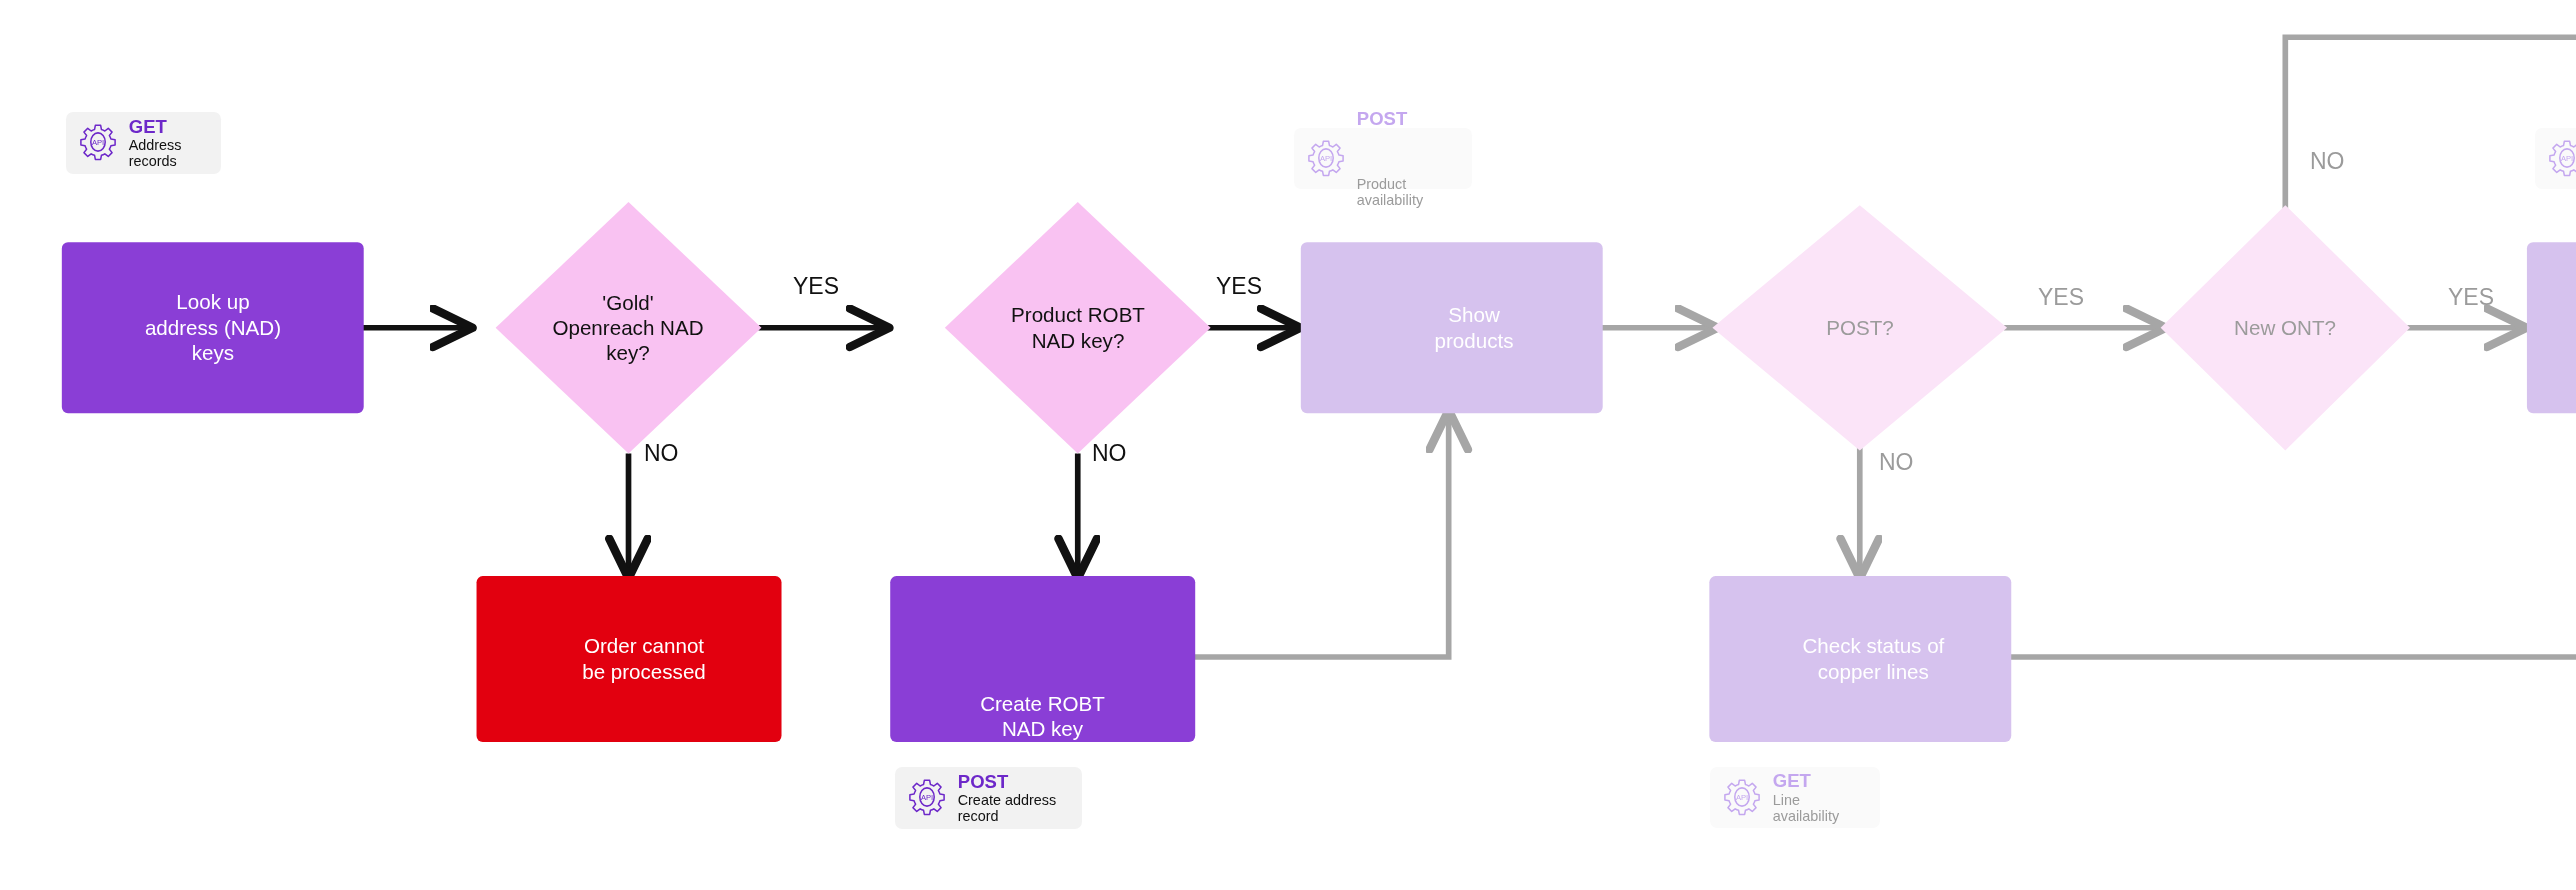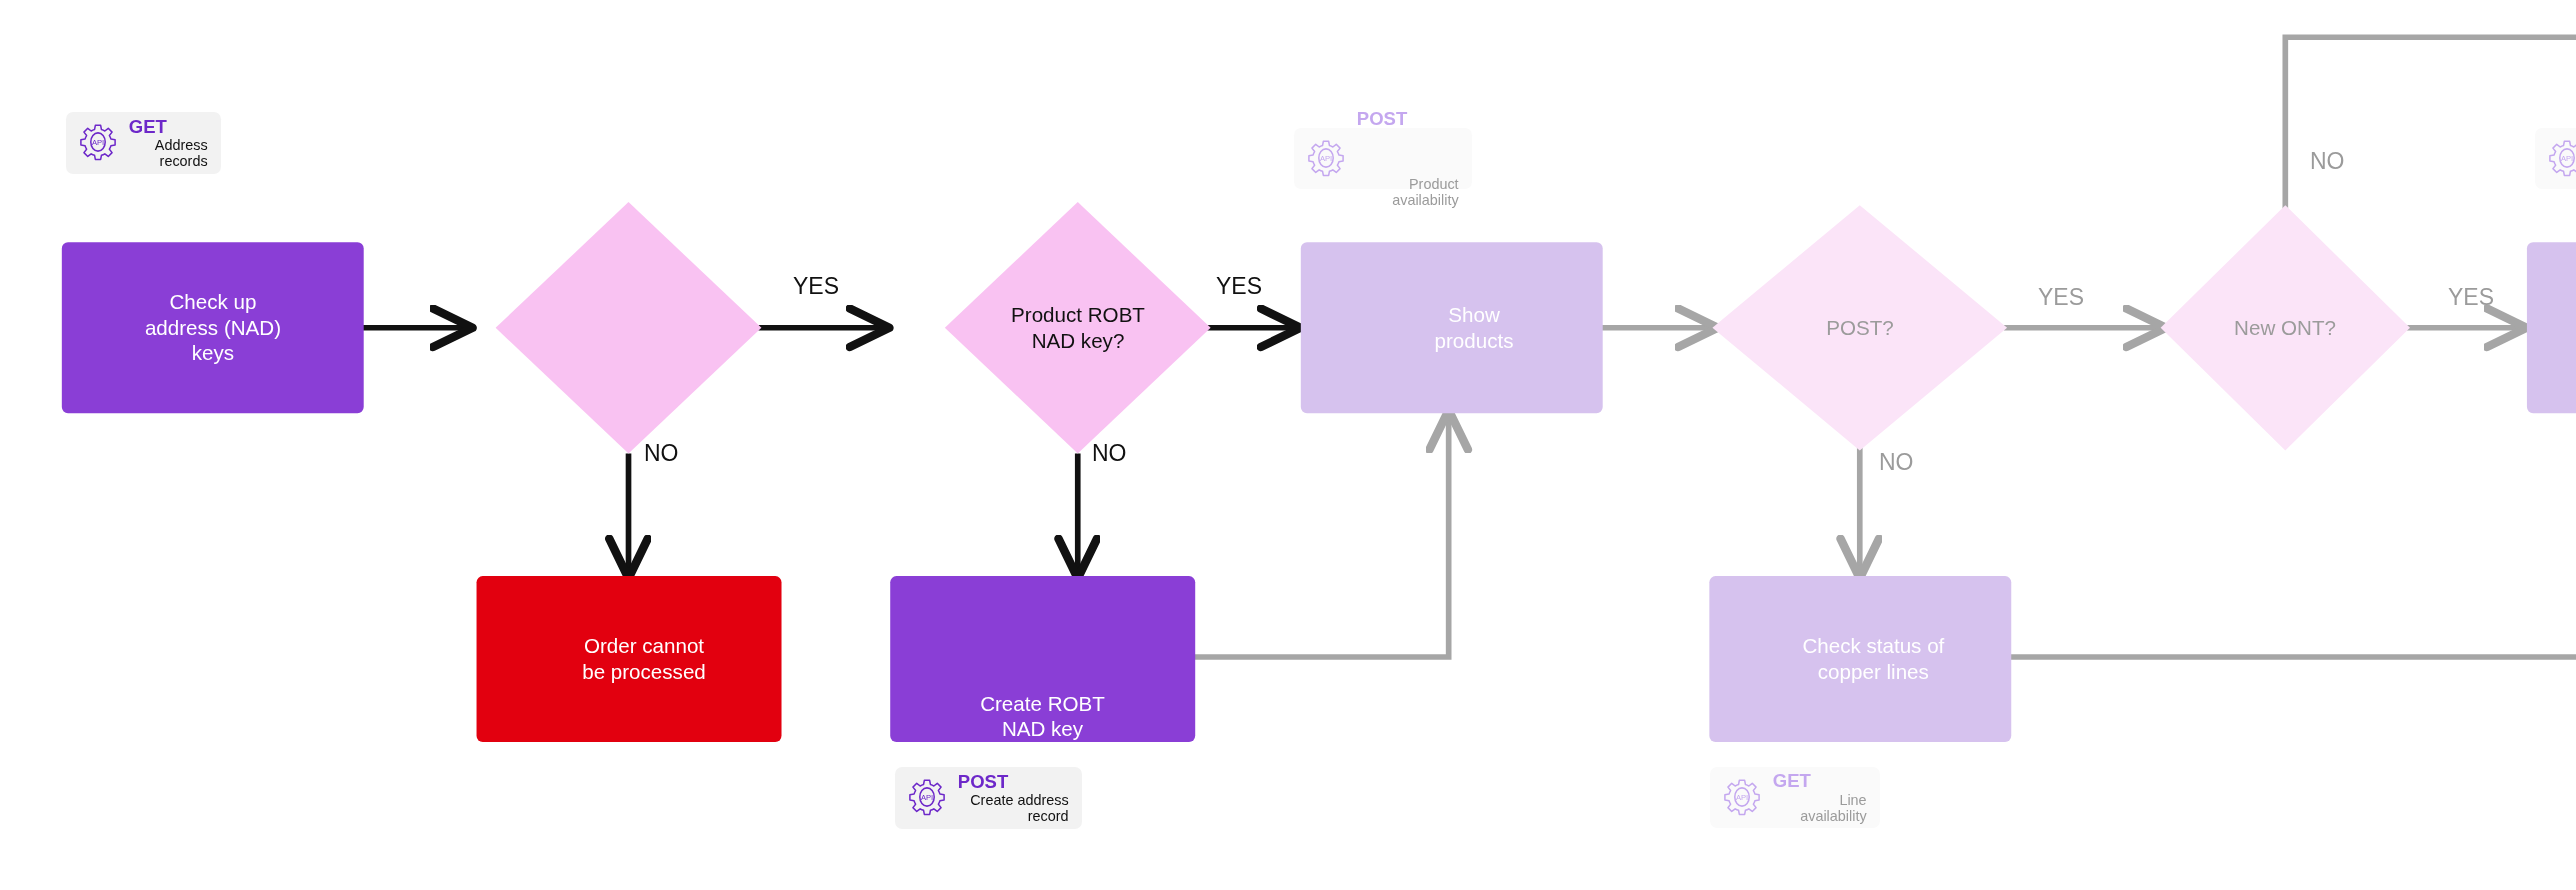--- a/index.html
+++ b/index.html
@@ -25,7 +25,7 @@
   .api-chip .gear{flex:0 0 auto;}
   .api-chip .txt{display:flex;flex-direction:column;justify-content:center;line-height:1.12;}
   .api-chip .verb{font-size:18.5px;font-weight:bold;letter-spacing:0.1px;}
-  .api-chip .desc{font-size:14.4px;text-align:right;}
+  .api-chip .desc{font-size:14.4px;}
 </style>
 </head>
 <body>

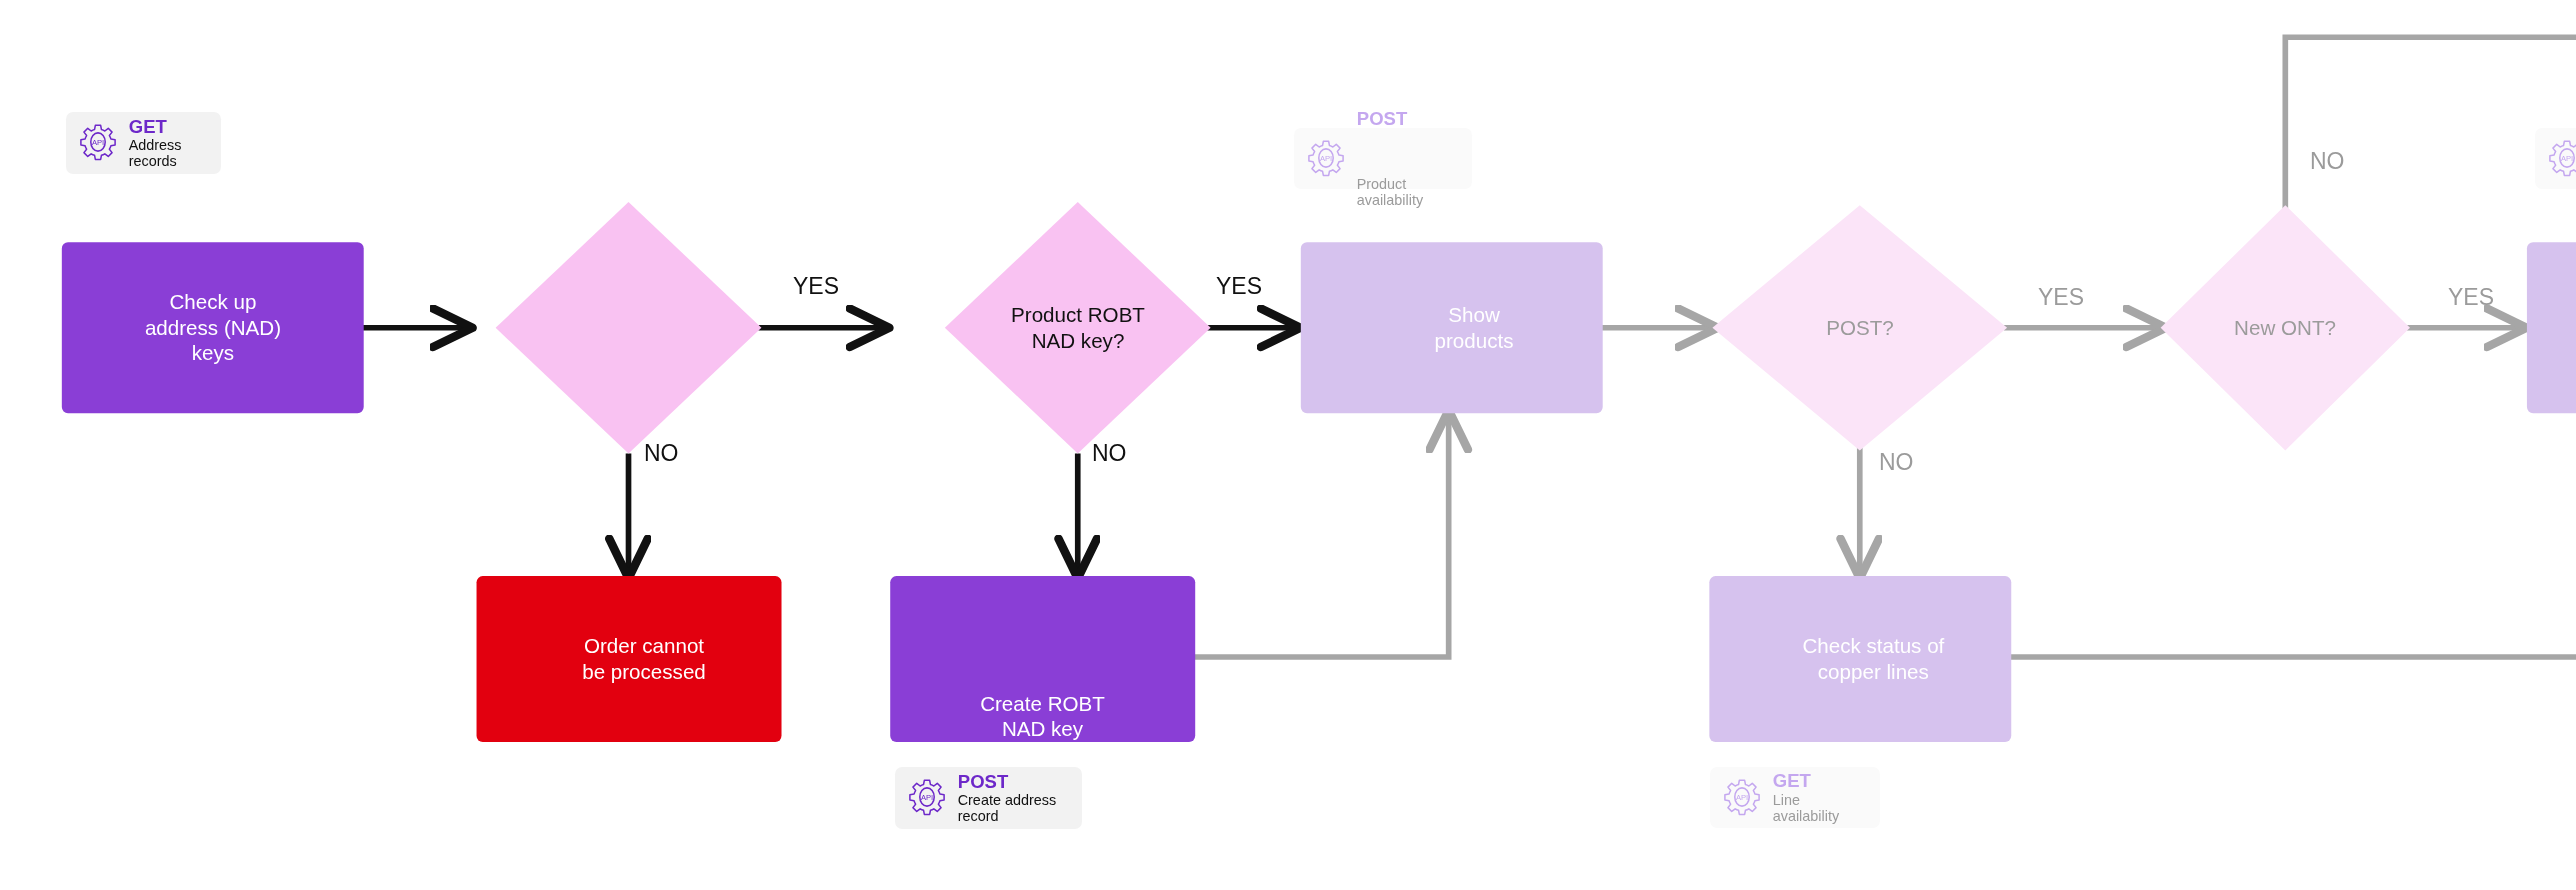--- a/index.html
+++ b/index.html
@@ -110,7 +110,7 @@
   </svg>
 
   <div class="proc-box" style="left:62px;top:242px;width:302px;height:171px;">
-      <span style="white-space:pre-line">Check up
+      <span style="white-space:pre-line">Look up
 address (NAD)
 keys</span>
     </div>

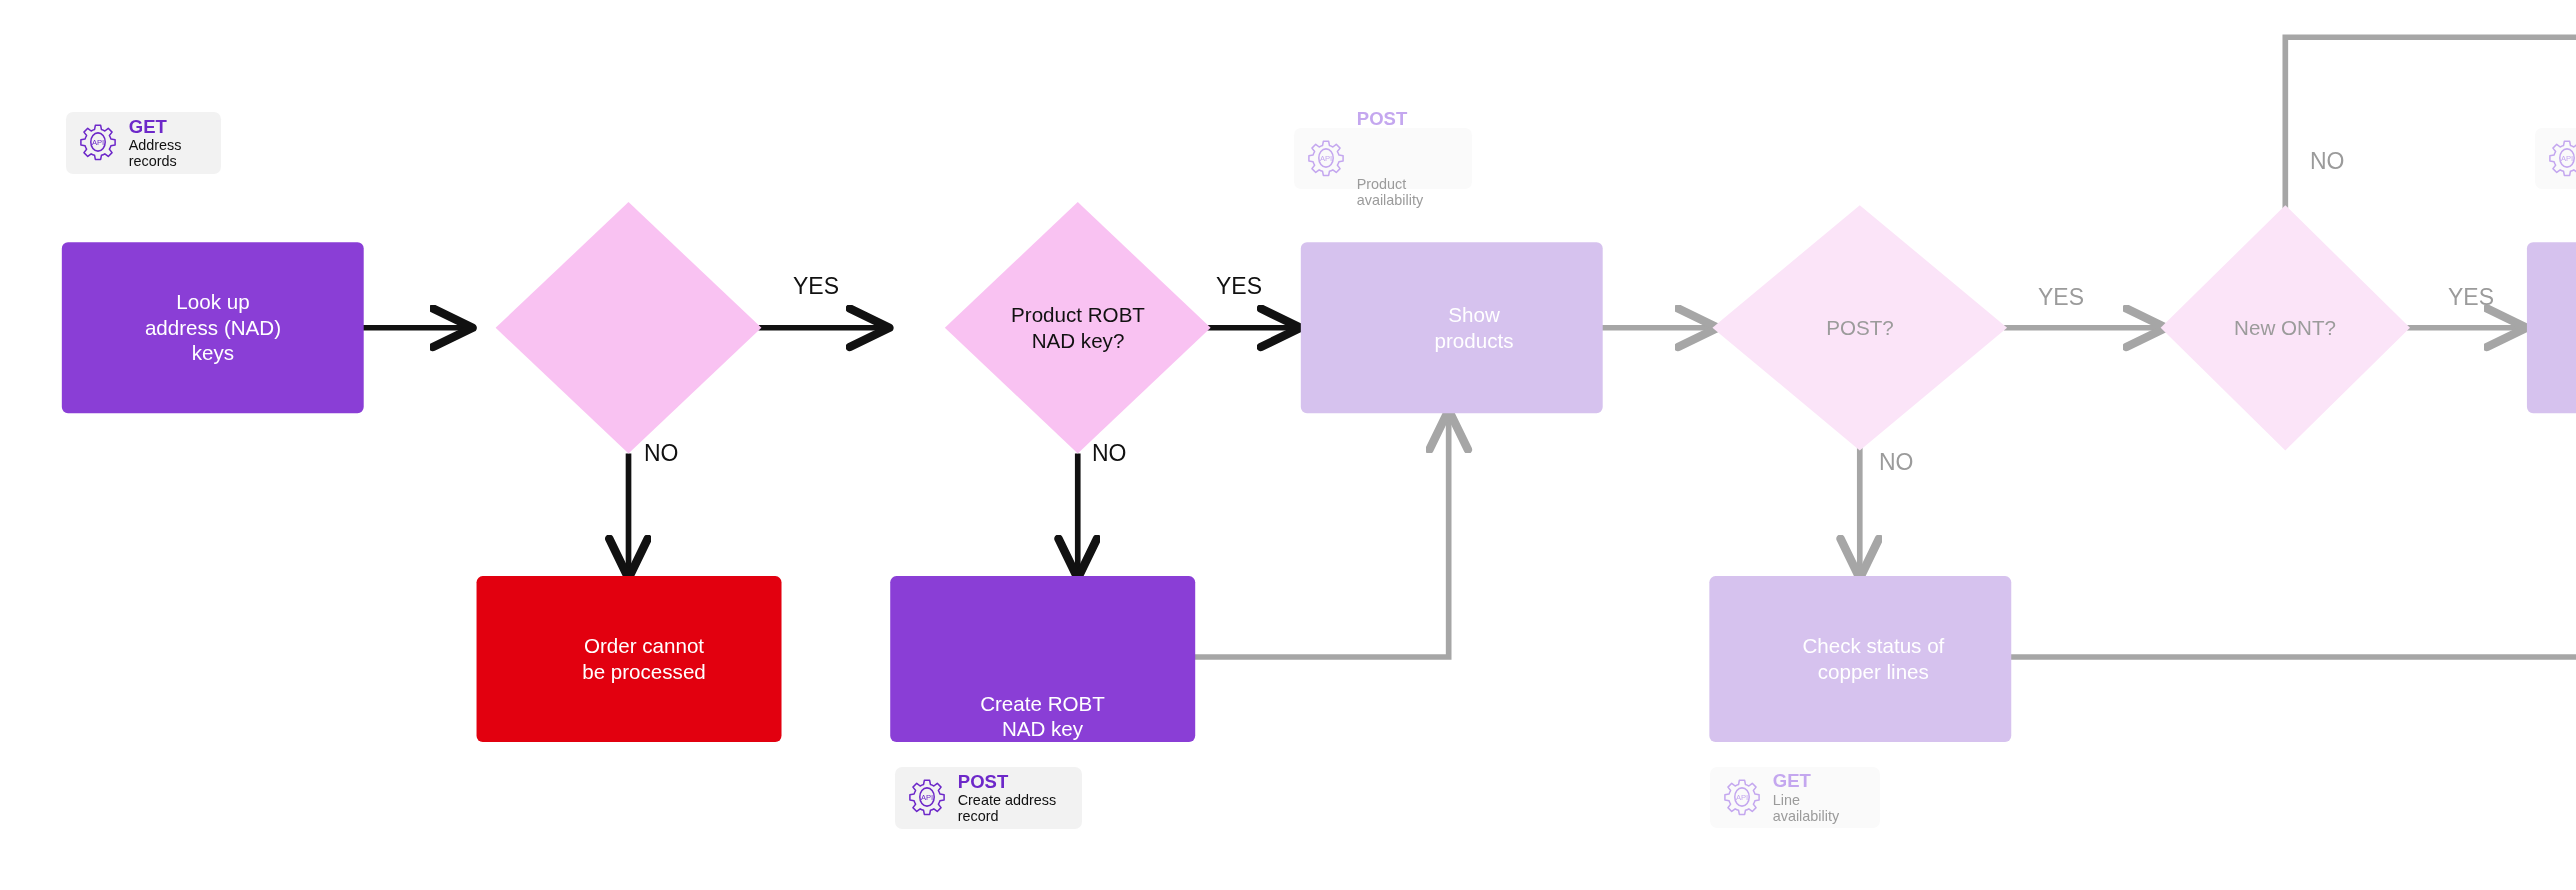--- a/index.html
+++ b/index.html
@@ -115,6 +115,11 @@
 keys</span>
     </div>
 
+  <div class="diamond-text" style="left:489px;top:242px;width:278px;height:171px;color:#111111;">
+      <span style="white-space:pre-line">'Gold'
+Openreach NAD
+key?</span>
+    </div>
 
   <div class="proc-box" style="left:477px;top:576px;width:334px;height:166px;">
       <span style="white-space:pre-line">Order cannot

